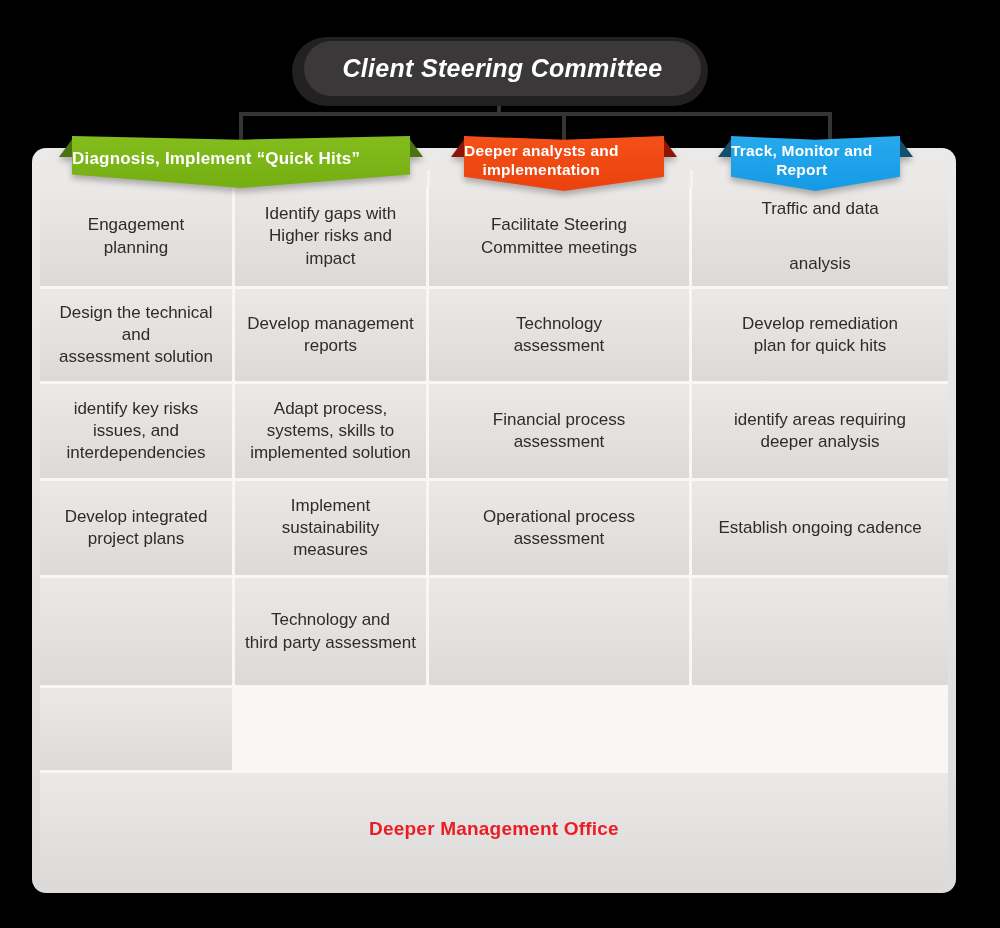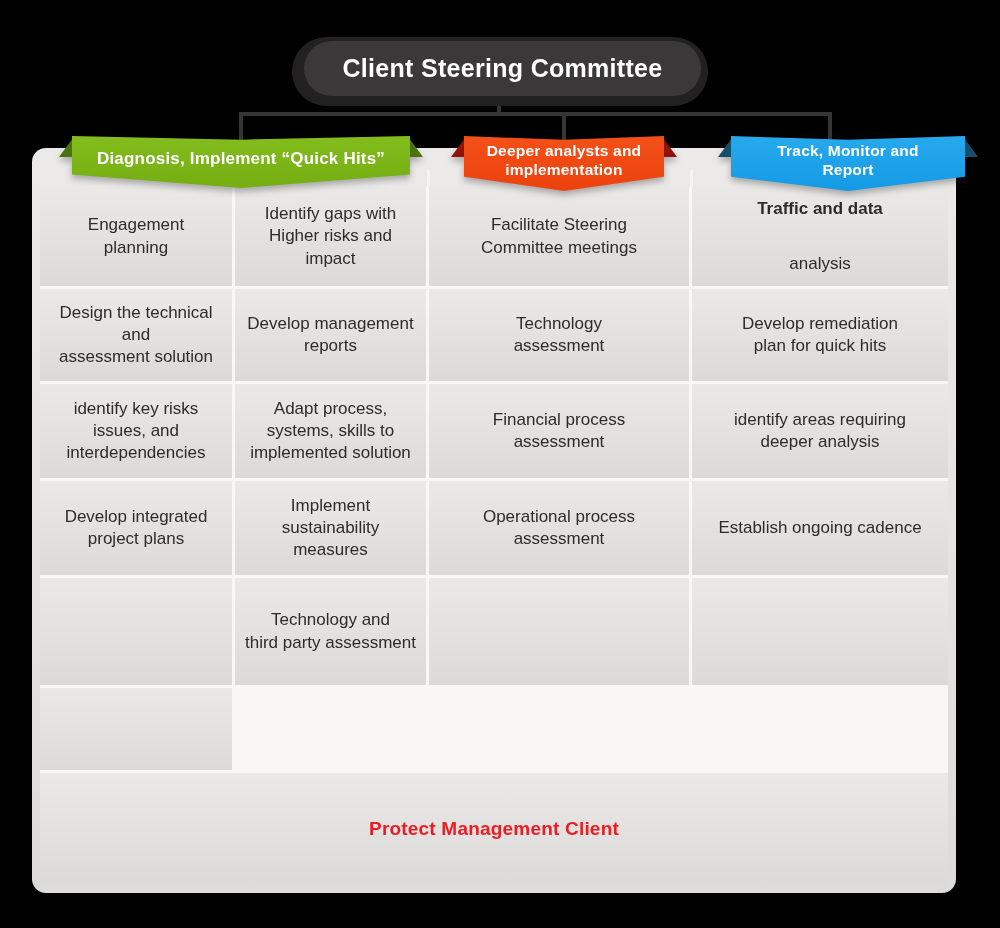--- a/index.html
+++ b/index.html
@@ -17,7 +17,7 @@
     background:#3b3839;border-radius:30px;
     display:flex;align-items:center;justify-content:center;
   }
-  .pill-label{color:#fff;font-size:25px;font-weight:bold;letter-spacing:.3px;}
+  .pill-label{color:#fff;font-size:25px;font-weight:bold;letter-spacing:.3px;font-style:italic;}
   
   .line{position:absolute;background:#353535;}
   .v-root{left:497px;top:100px;width:4px;height:14px;}

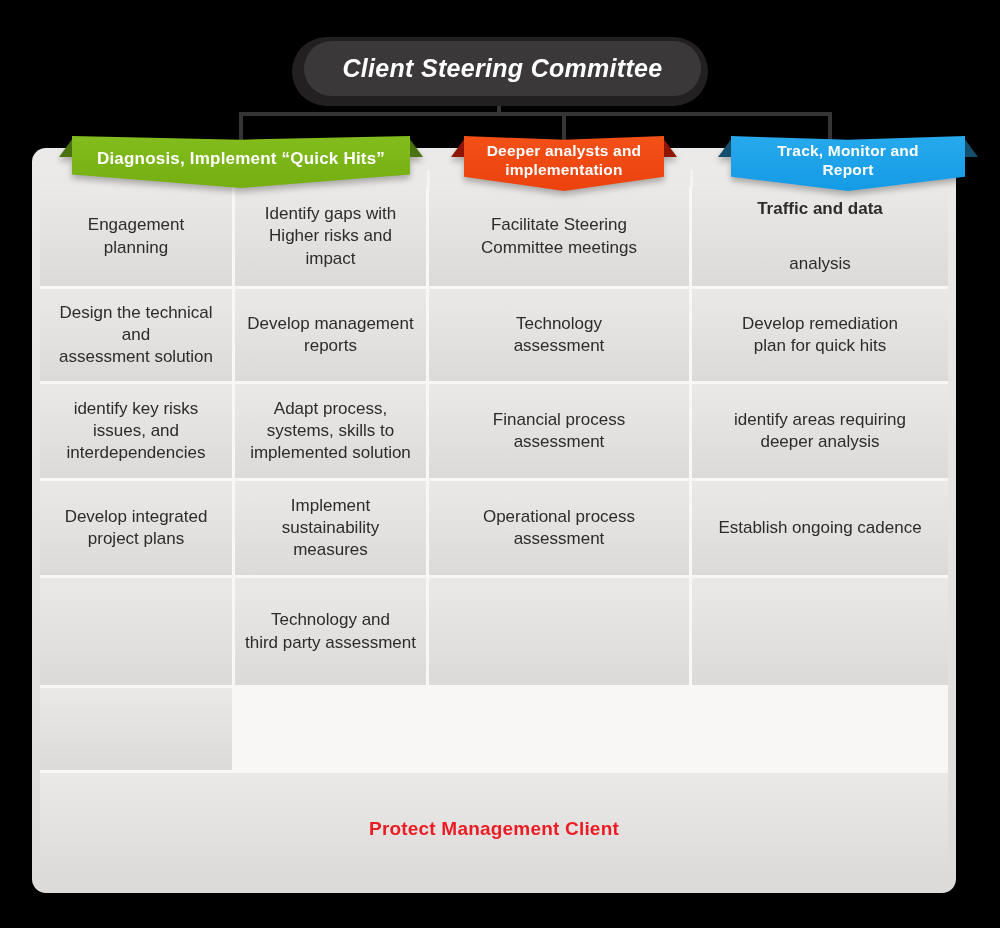--- a/index.html
+++ b/index.html
@@ -56,7 +56,7 @@
   .band{
     position:absolute;inset:0;
     clip-path:polygon(0 0,50% 7%,100% 0,100% 74%,50% 100%,0 74%);
-    display:flex;align-items:center;justify-content:center;
+    display:flex;align-items:center;
   }
   .banner-label{
     color:#fff;font-weight:bold;text-align:center;white-space:pre-line;

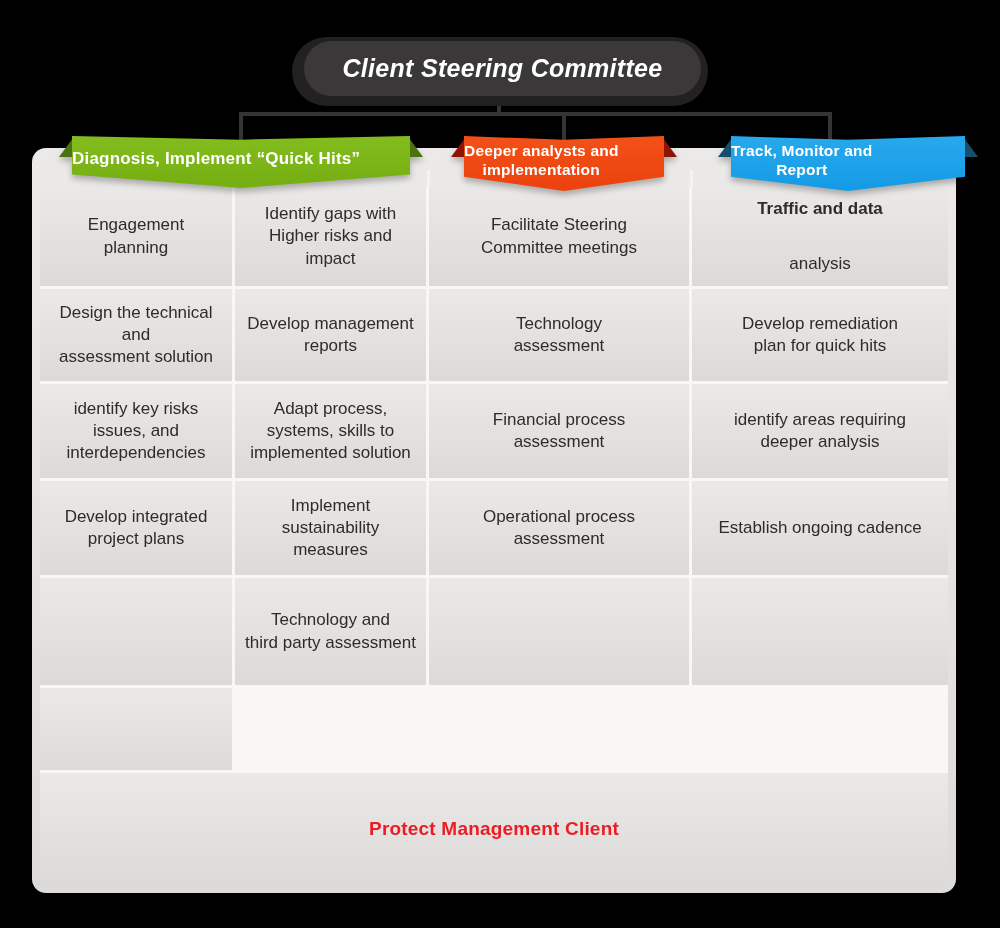--- a/index.html
+++ b/index.html
@@ -73,7 +73,7 @@
   .banner-orange .band{background:linear-gradient(180deg,#f35018,#ec420d);}
   .banner-orange .fold{background:#8e1406;}
   .banner-orange .banner-label{font-size:15.5px;line-height:1.25;}
-  .banner-blue  {left:731px;top:136px;width:234px;height:55px;}
+  .banner-blue  {left:731px;top:136px;width:169px;height:55px;}
   .banner-blue   .band{background:linear-gradient(180deg,#27a9ec,#149ae5);}
   .banner-blue   .fold{background:#14506e;}
   .banner-blue   .banner-label{font-size:15.5px;line-height:1.25;}

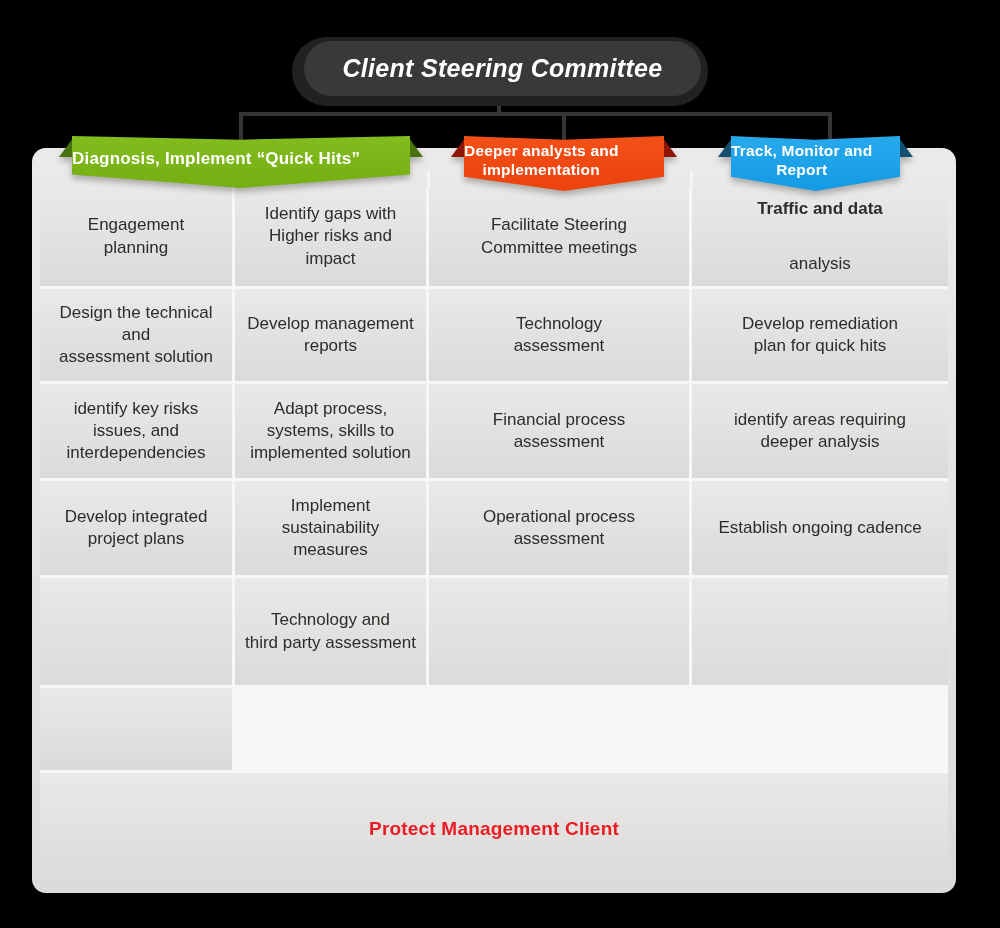--- a/index.html
+++ b/index.html
@@ -47,7 +47,7 @@
     text-align:center;color:#2d2c2a;font-size:17px;line-height:1.3;
     white-space:pre-line;padding:4px 8px;box-sizing:border-box;
   }
-  .cell-bold{font-weight:bold;display:block;}
+  .cell-bold{font-weight:normal;display:block;}
   .cell-line{display:block;margin-top:32px;}
   .footer-cell{grid-column:1 / -1;}
   .footer-label{color:#ec1c24;font-weight:bold;font-size:19px;letter-spacing:.2px;white-space:normal;}

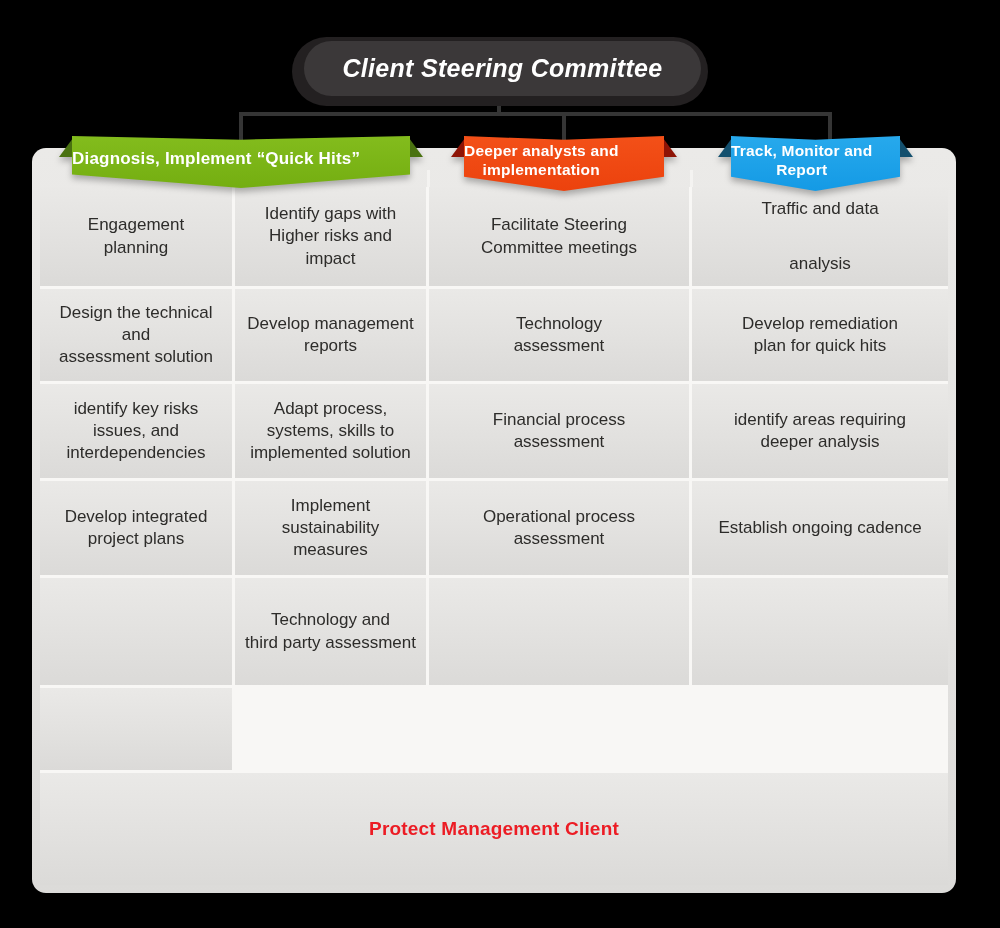--- a/index.html
+++ b/index.html
@@ -141,7 +141,7 @@
       <div class="cell"></div>
 
       <div class="cell footer-cell">
-        <span class="footer-label">Protect Management Client</span>
+        <span class="footer-label">Deeper Management Office</span>
       </div>
     </div>
   </div>

